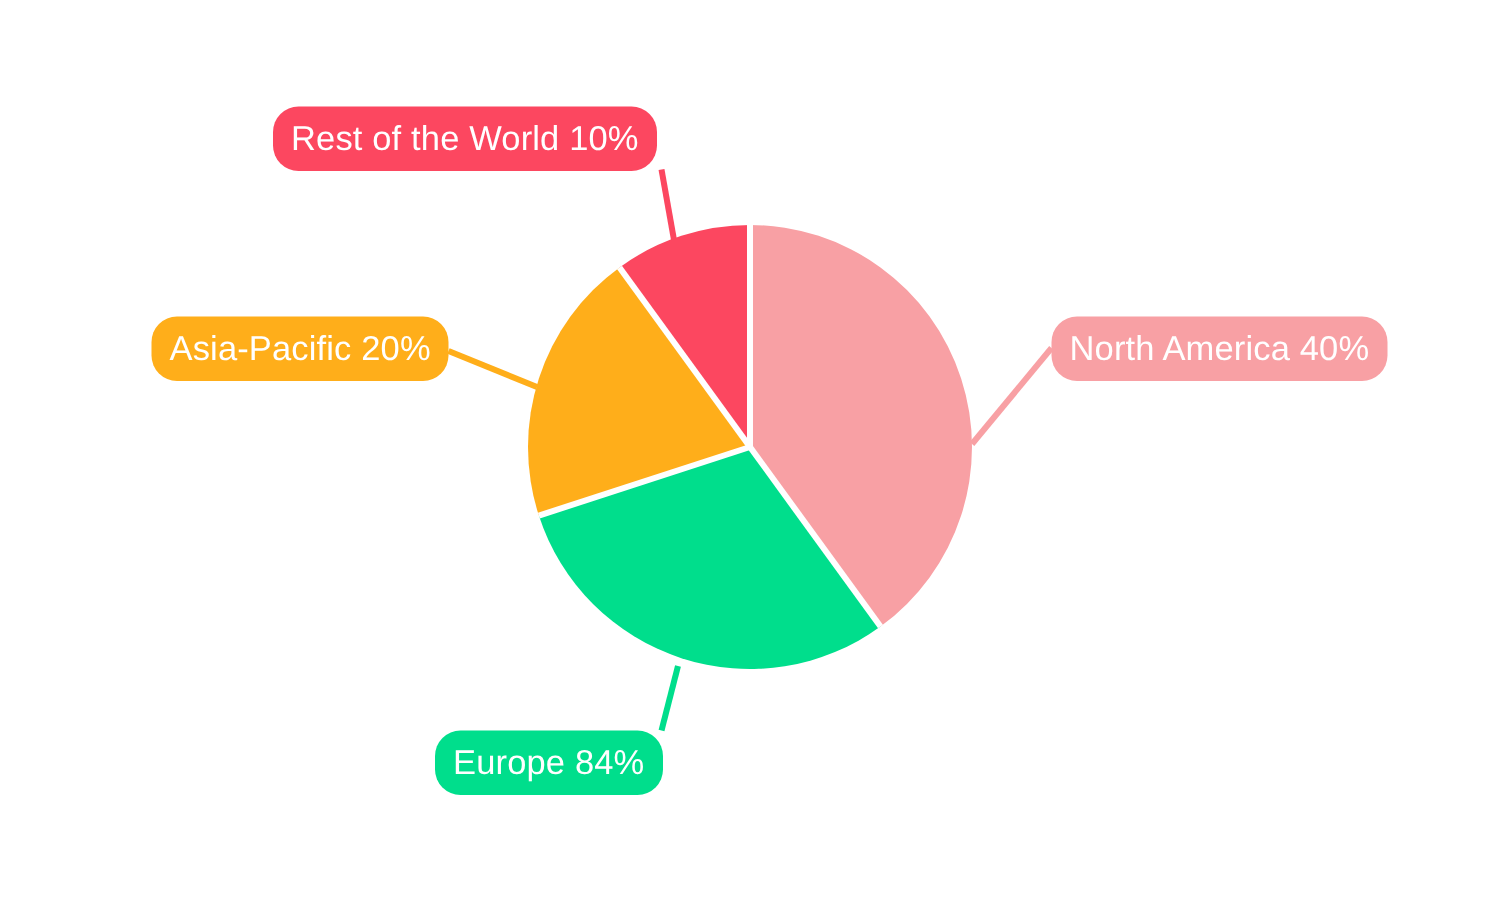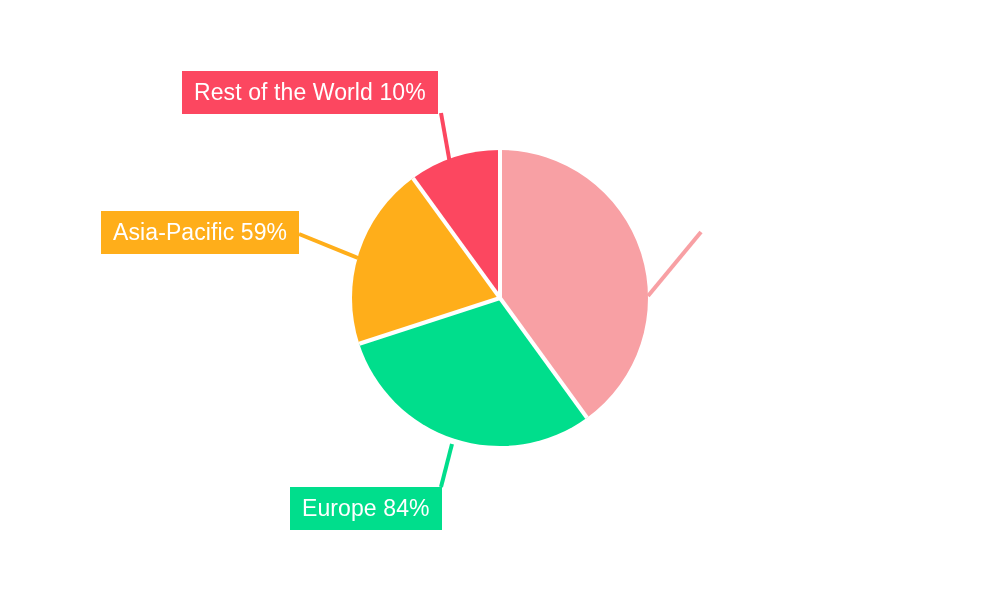--- a/index.html
+++ b/index.html
@@ -40,6 +40,7 @@
     padding: 0 12px;
     height: 43px;
     letter-spacing: 0.1px;
+    border-radius: 17px;
   }
   #label-north-america {
     left: 701px;

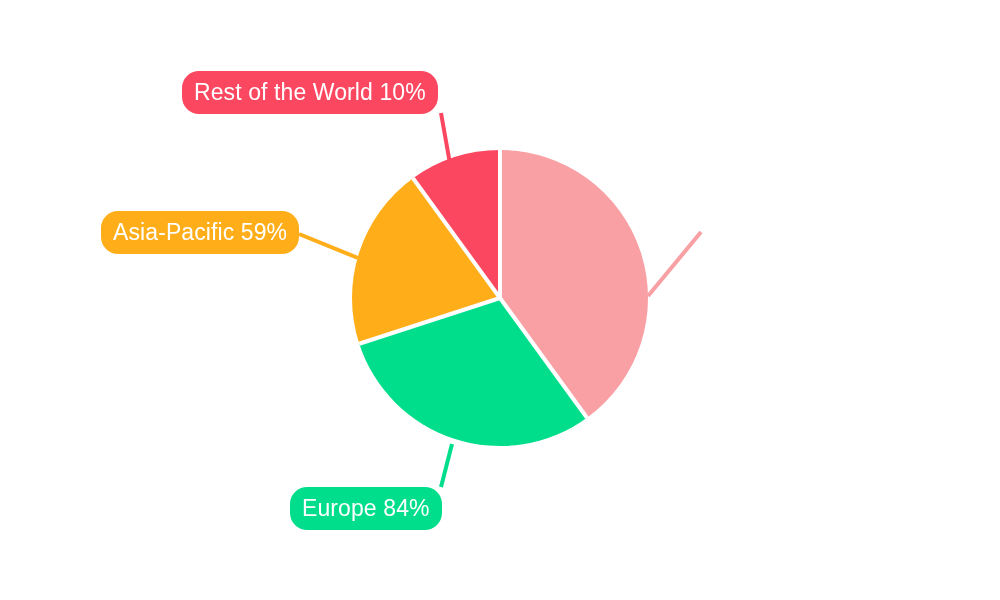--- a/index.html
+++ b/index.html
@@ -88,7 +88,7 @@
 
   <div class="pie-label" id="label-europe" style="background:#00de8c;">Europe 84%</div>
 
-  <div class="pie-label" id="label-asia-pacific" style="background:#ffae1a;">Asia-Pacific 59%</div>
+  <div class="pie-label" id="label-asia-pacific" style="background:#ffae1a;">Asia-Pacific 20%</div>
 
   <div class="pie-label" id="label-rest-of-the-world" style="background:#fc4760;">Rest of the World 10%</div>
 

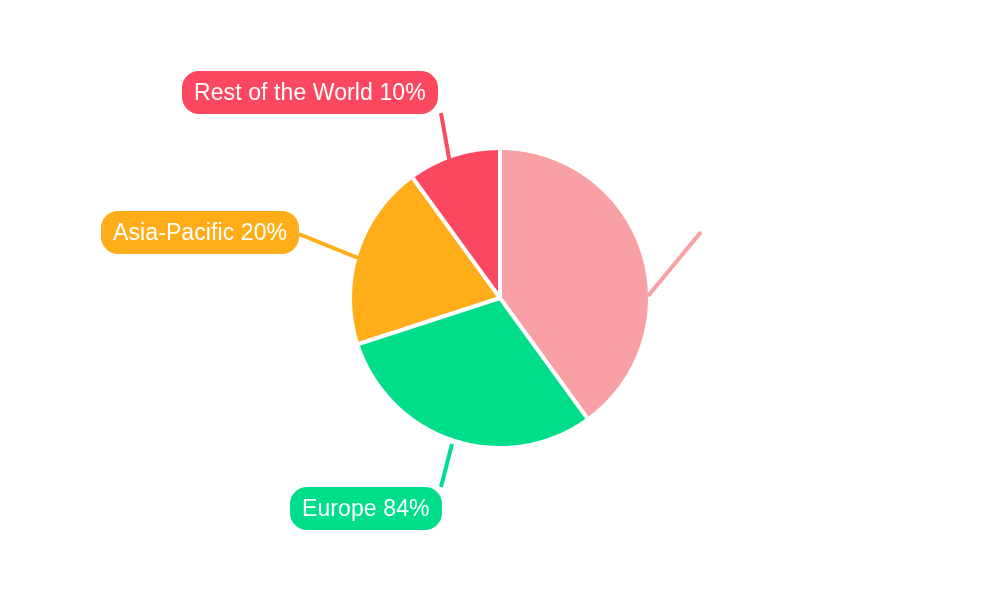--- a/index.html
+++ b/index.html
@@ -85,6 +85,7 @@
     </g>
   </svg>
 
+  <div class="pie-label" id="label-north-america" style="background:#f8a0a4;">North America 40%</div>
 
   <div class="pie-label" id="label-europe" style="background:#00de8c;">Europe 84%</div>
 

